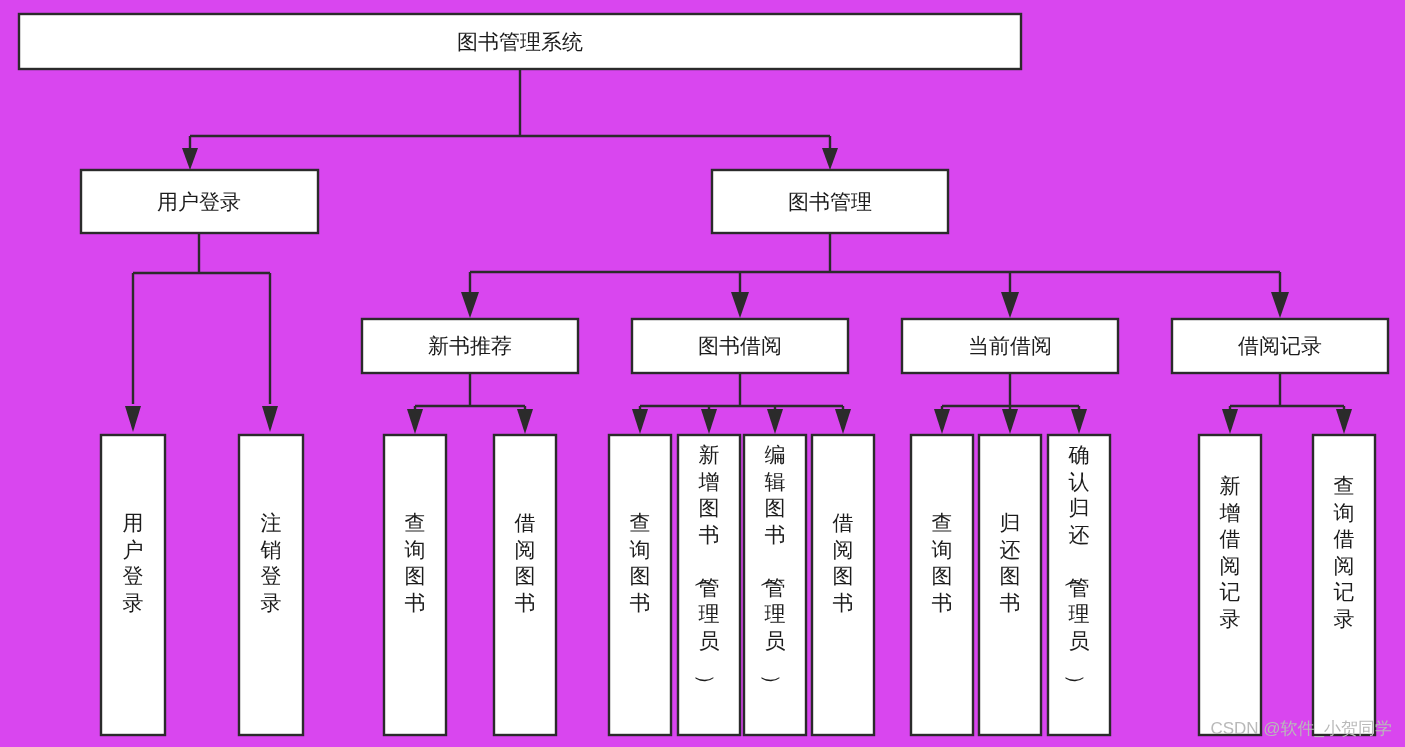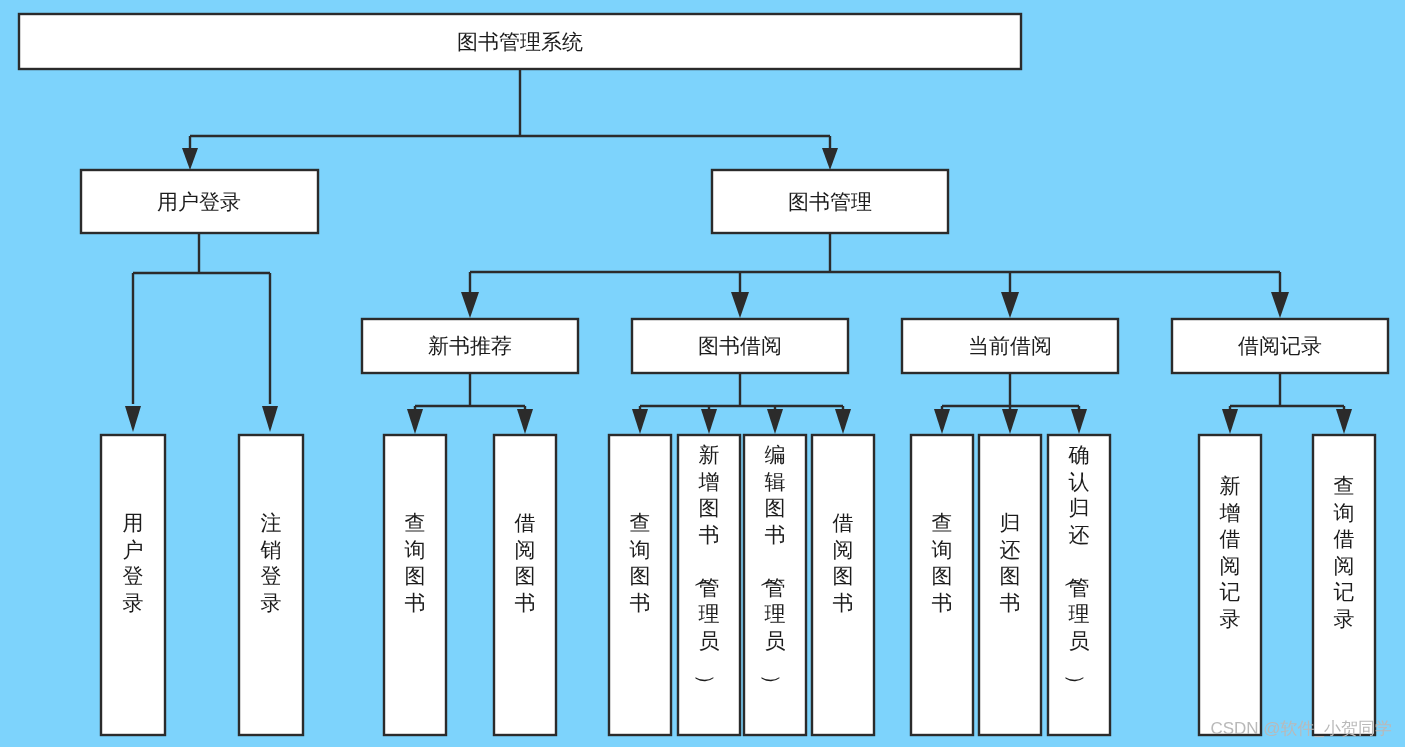--- a/index.html
+++ b/index.html
@@ -14,7 +14,7 @@
     position: relative;
     width: 1405px;
     height: 747px;
-    background: #7dd3fc;
+    background: #d946ef;
     overflow: hidden;
   }
   svg.canvas {

